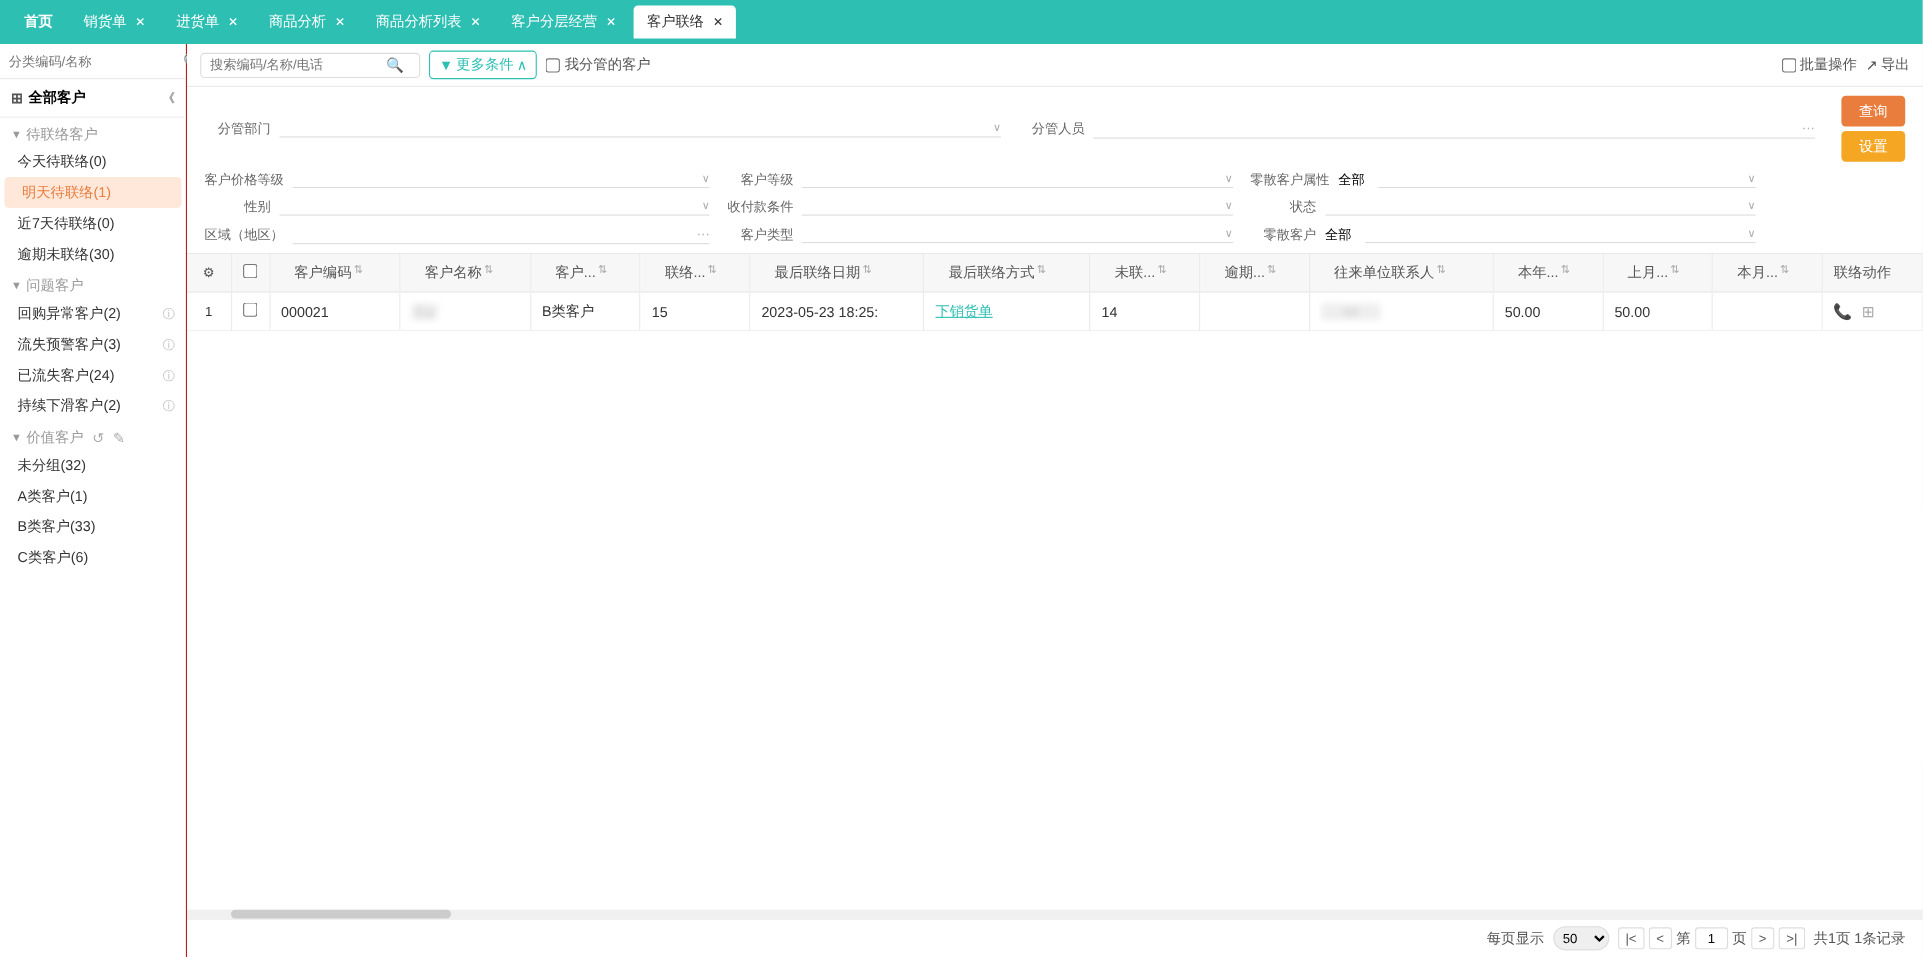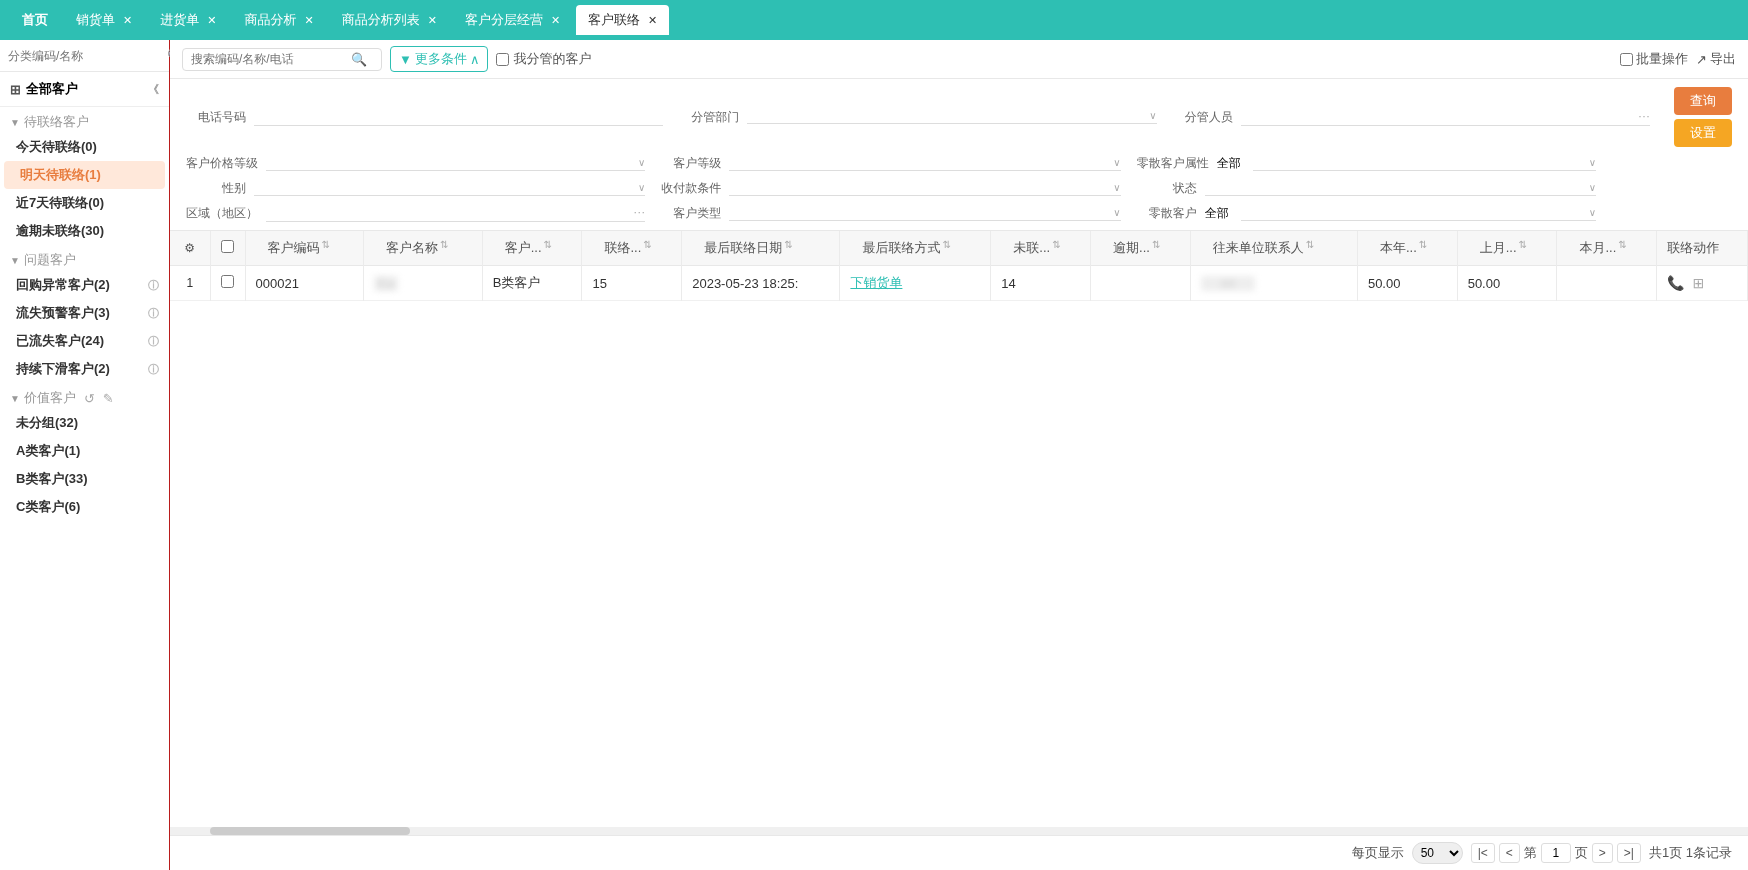--- a/index.html
+++ b/index.html
@@ -440,12 +440,6 @@
     <div class="filter-panel">
 
       <div style="display:flex;align-items:center;gap:16px;margin-bottom:8px;">
-        <div class="filter-item" style="flex:1;">
-          <span class="filter-item-label">电话号码</span>
-          <div class="filter-value" style="flex:1;">
-            <input type="text" style="border: none; outline: none; flex: 1 1 0%; font-size: 12px;">
-          </div>
-        </div>
         <div class="filter-item" style="flex:1;">
           <span class="filter-item-label">分管部门</span>
           <div class="filter-value" style="flex:1;">

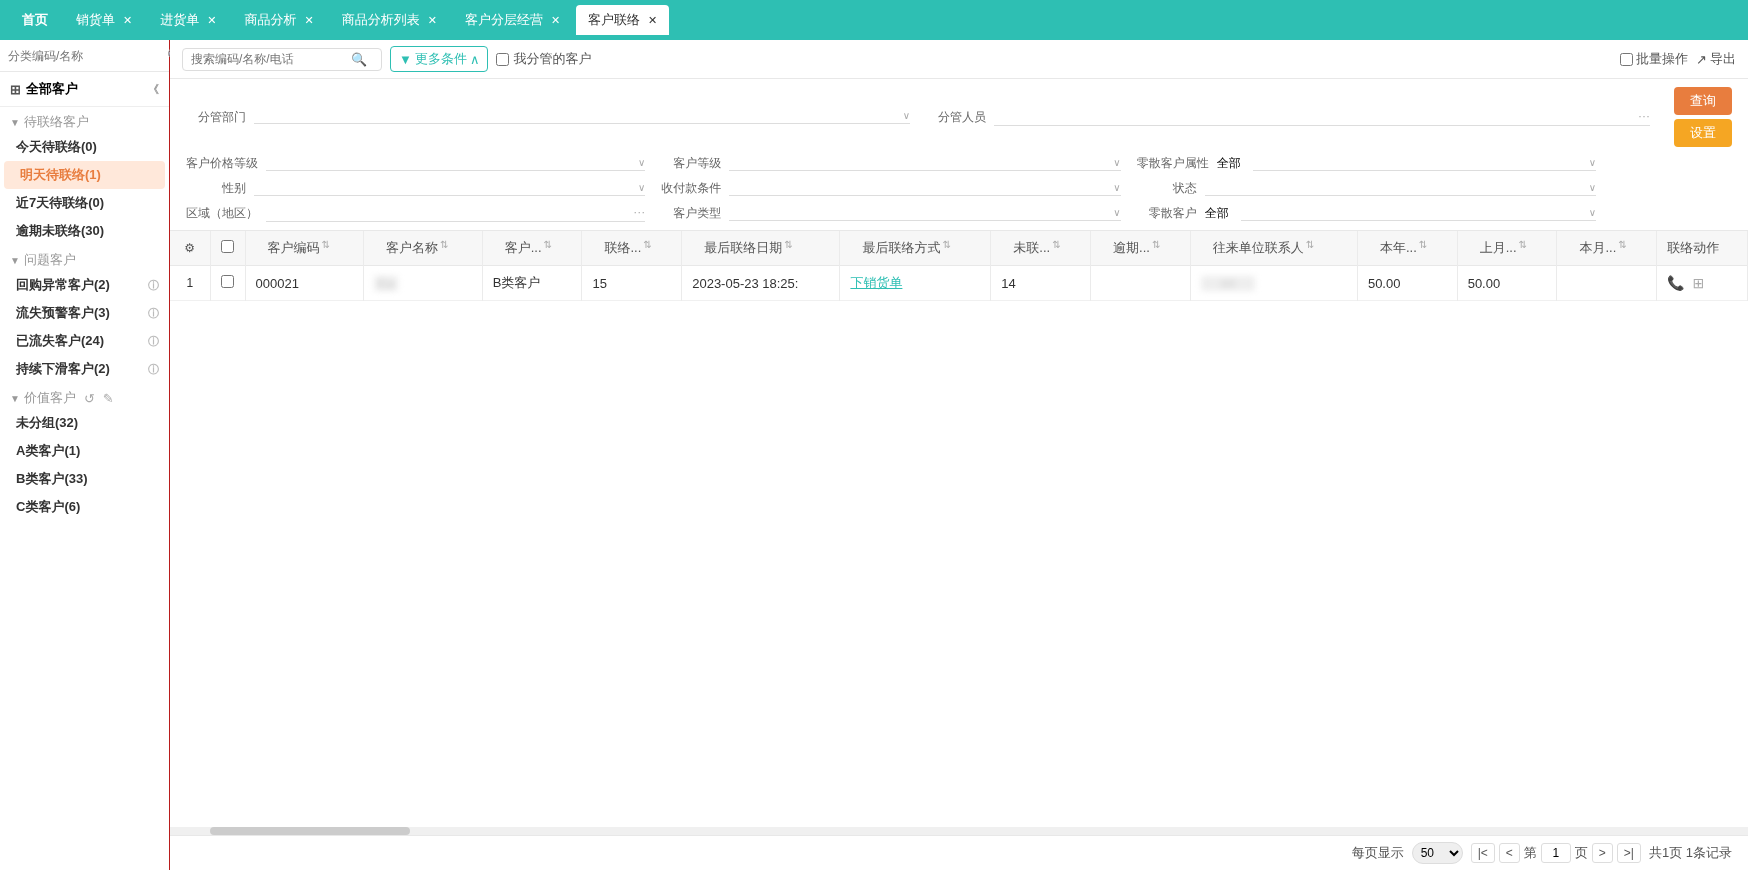--- a/index.html
+++ b/index.html
@@ -86,7 +86,6 @@
       display: flex;
       align-items: center;
       gap: 2px;
-      font-weight: bold;
     }
     .sidebar-item.active { background: #ffe8da; color: #e87d3e; border-radius: 4px; margin: 0 4px; }
     .sidebar-item .info-icon { color: #bbb; font-size: 11px; margin-left: auto; cursor: pointer; }

